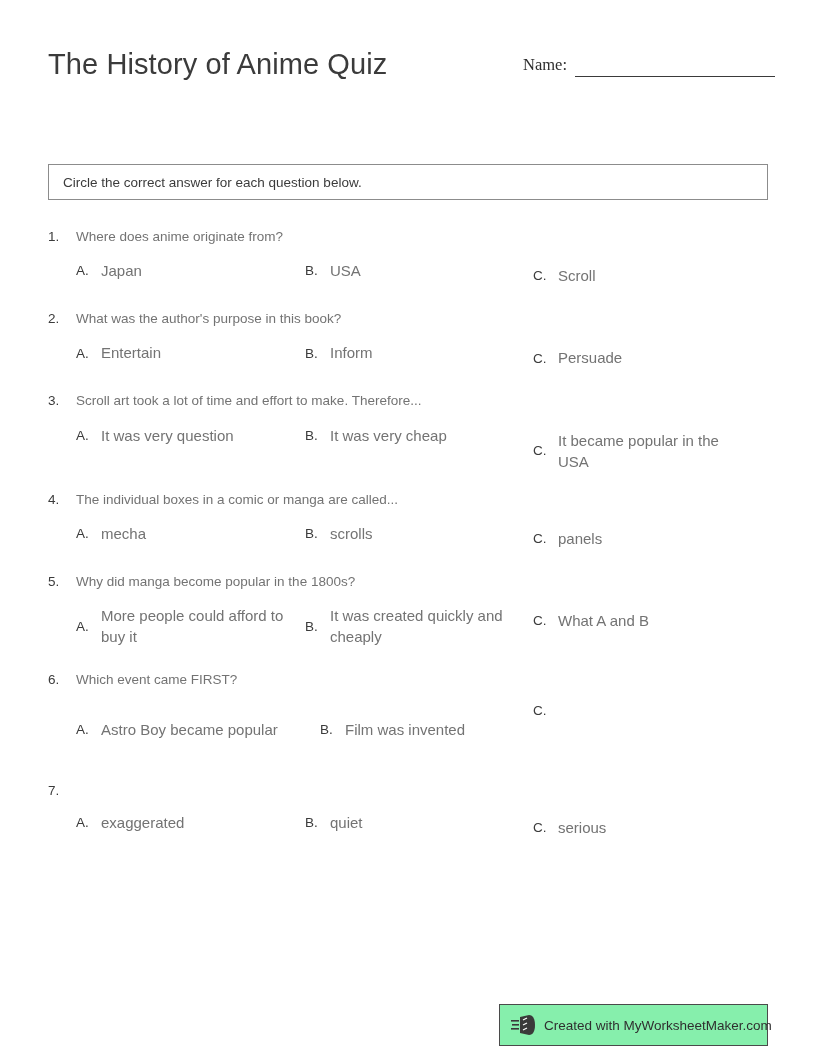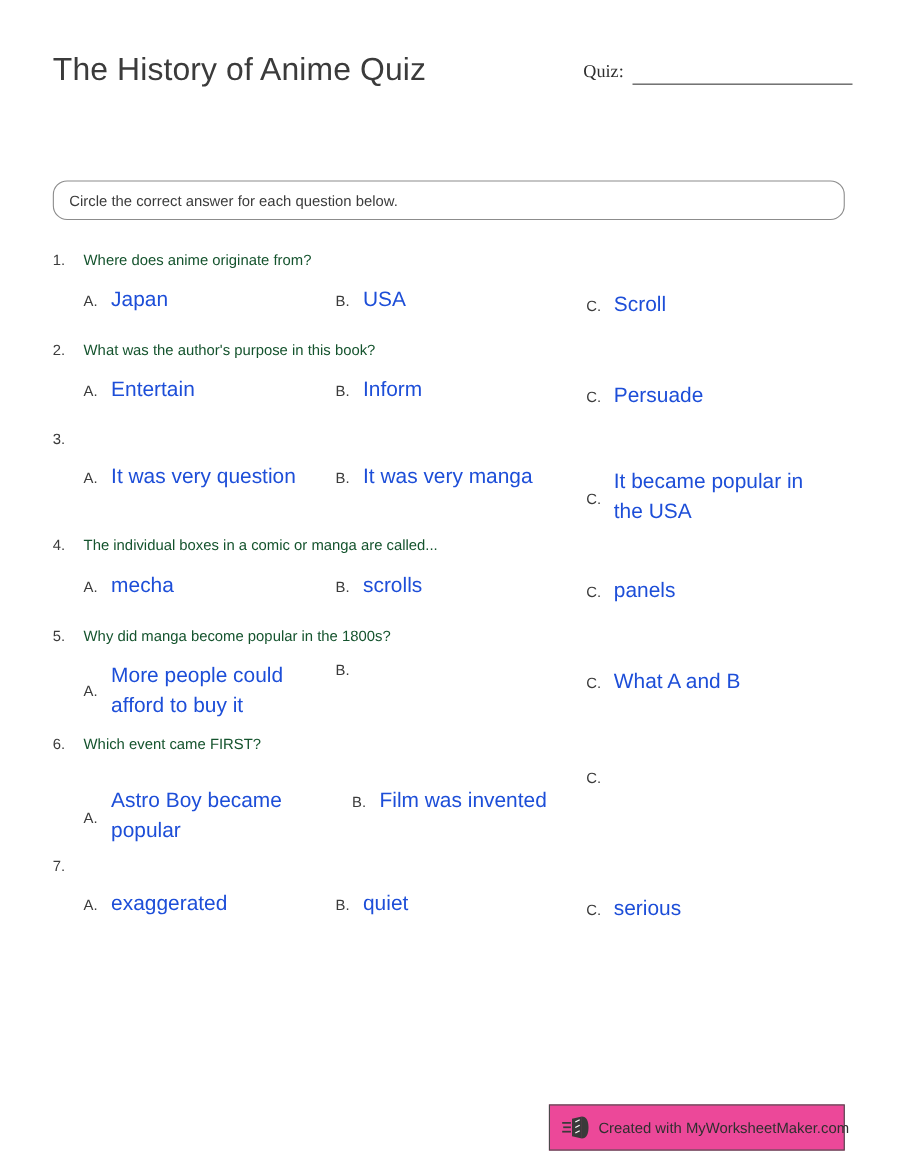--- a/index.html
+++ b/index.html
@@ -184,7 +184,7 @@
 
     <div class="namedate">
       <div class="nd-row">
-        <span class="nd-label">Quiz:</span>
+        <span class="nd-label">Name:</span>
         <span class="nd-line"></span>
       </div>
     </div>

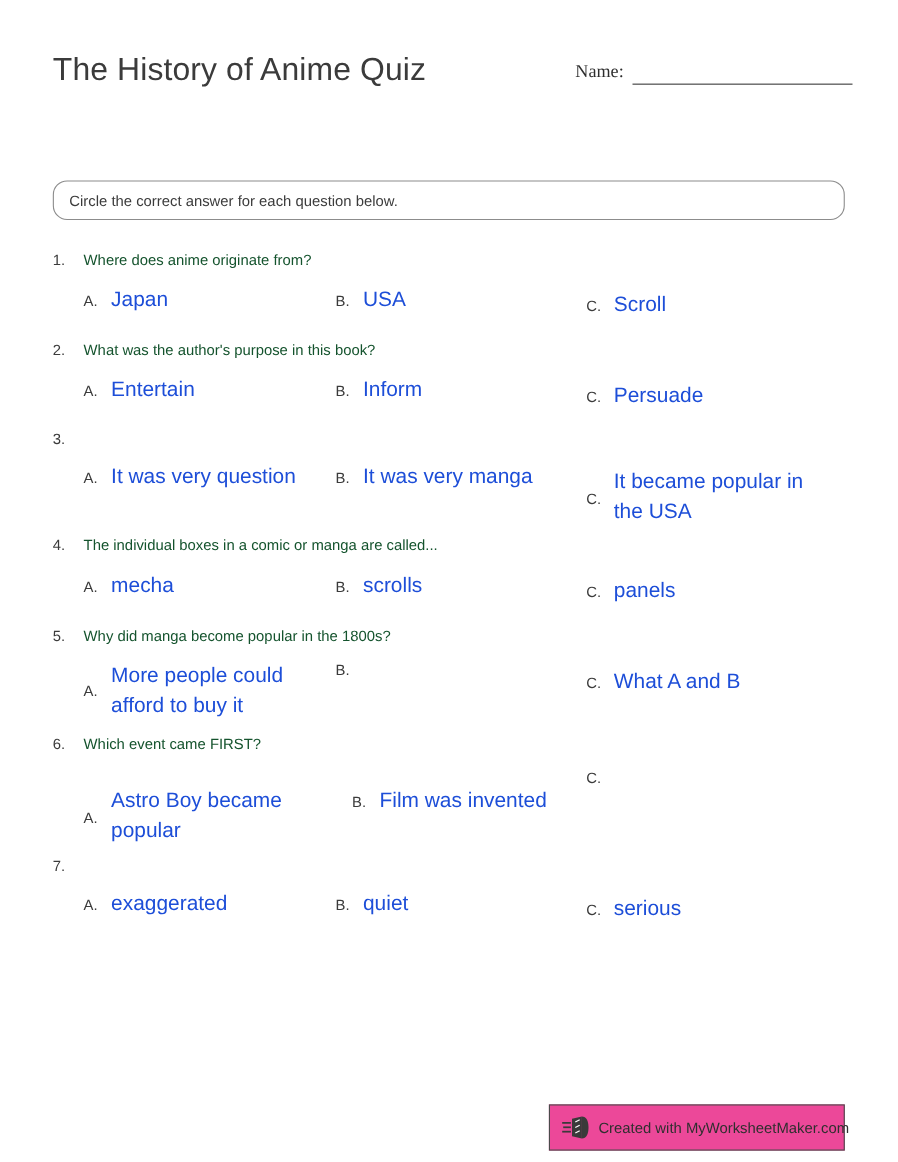--- a/index.html
+++ b/index.html
@@ -79,7 +79,7 @@
     height: 36px;
     box-sizing: border-box;
     border: 1px solid #8c8c8c;
-    border-radius: 13px;
+    border-radius: 0;
     display: flex;
     align-items: center;
     padding-left: 14px;

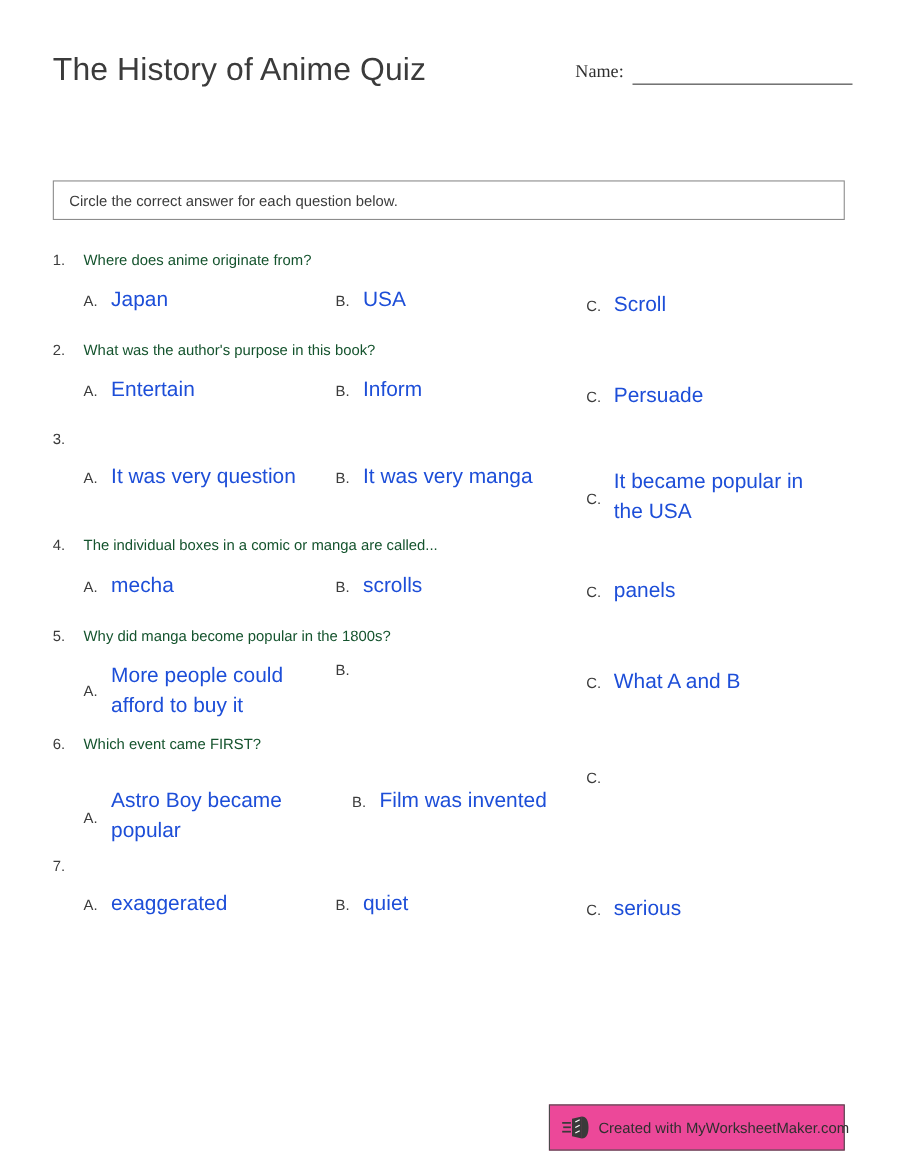--- a/index.html
+++ b/index.html
@@ -114,7 +114,7 @@
   }
   .q-text {
     font-size: 13.5px;
-    color: #14532d;
+    color: #737373;
     line-height: 1.35;
   }
   .q-options {

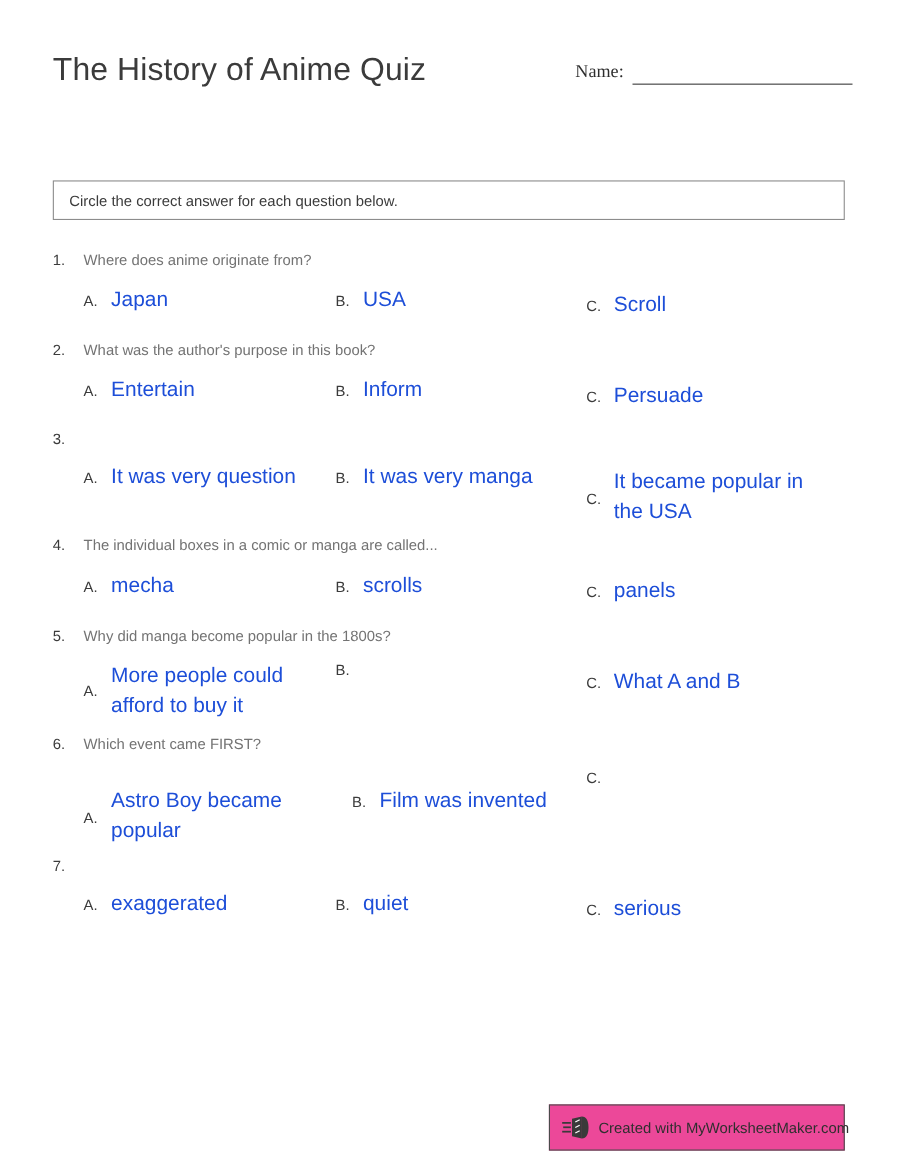--- a/index.html
+++ b/index.html
@@ -137,8 +137,8 @@
     color: #3b3b3b;
   }
   .opt-text {
-    font-size: 19px;
-    color: #1d4ed8;
+    font-size: 15px;
+    color: #737373;
     line-height: 1.42;
   }
 

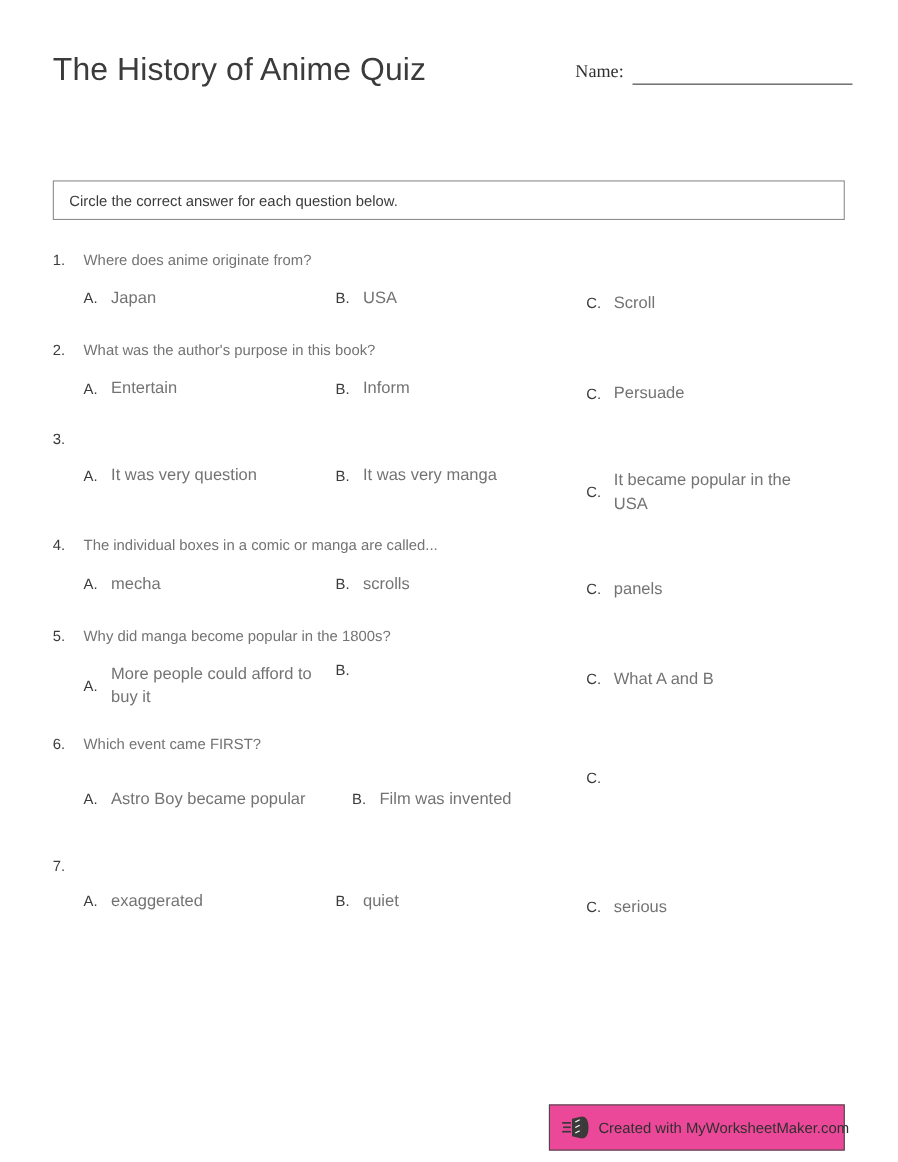--- a/index.html
+++ b/index.html
@@ -241,6 +241,7 @@
     <div class="question h2">
       <div class="q-head">
         <span class="q-num">3.</span>
+        <span class="q-text">Scroll art took a lot of time and effort to make. Therefore...</span>
       </div>
       <div class="q-options">
         <div class="opt opt-a">

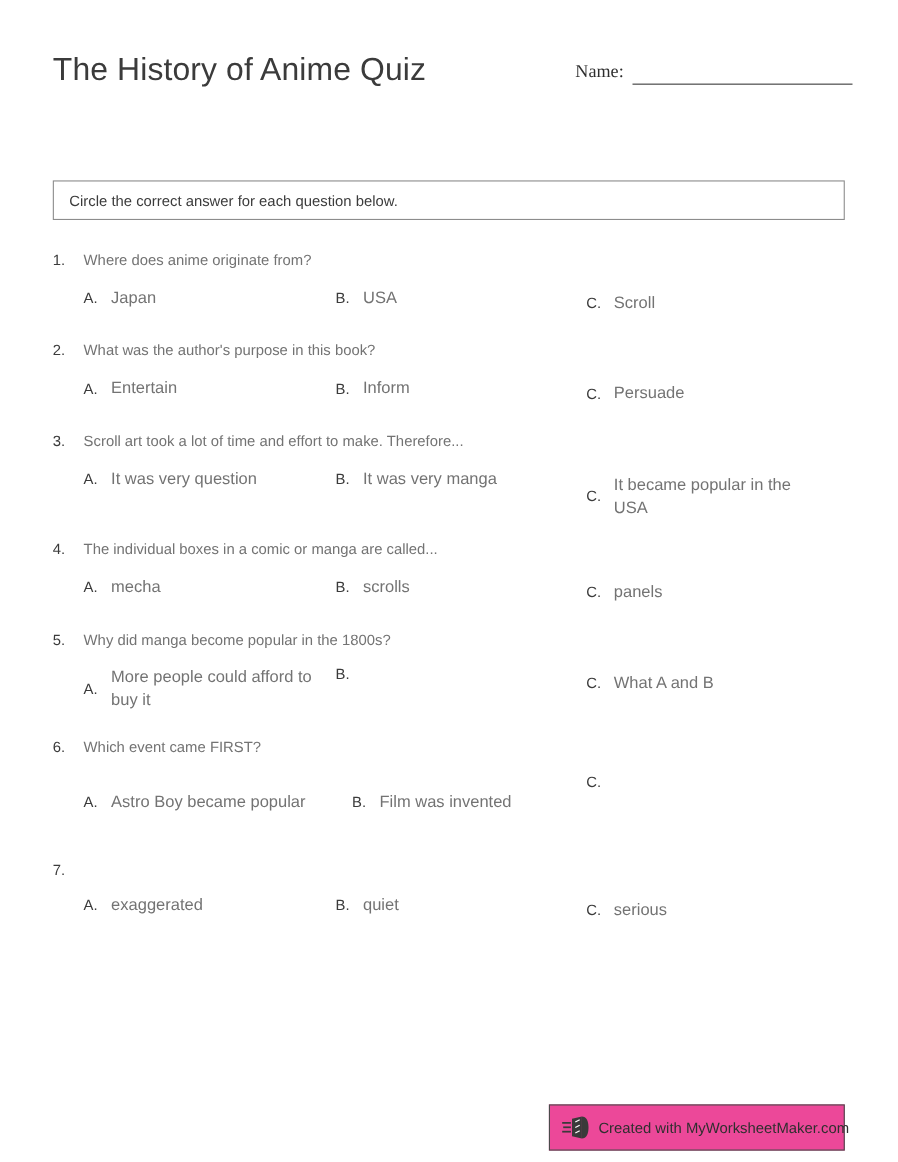--- a/index.html
+++ b/index.html
@@ -250,7 +250,7 @@
         </div>
         <div class="opt opt-b">
           <span class="opt-letter">B.</span>
-          <span class="opt-text">It was very manga</span>
+          <span class="opt-text">It was very cheap</span>
         </div>
         <div class="opt opt-c">
           <span class="opt-letter">C.</span>

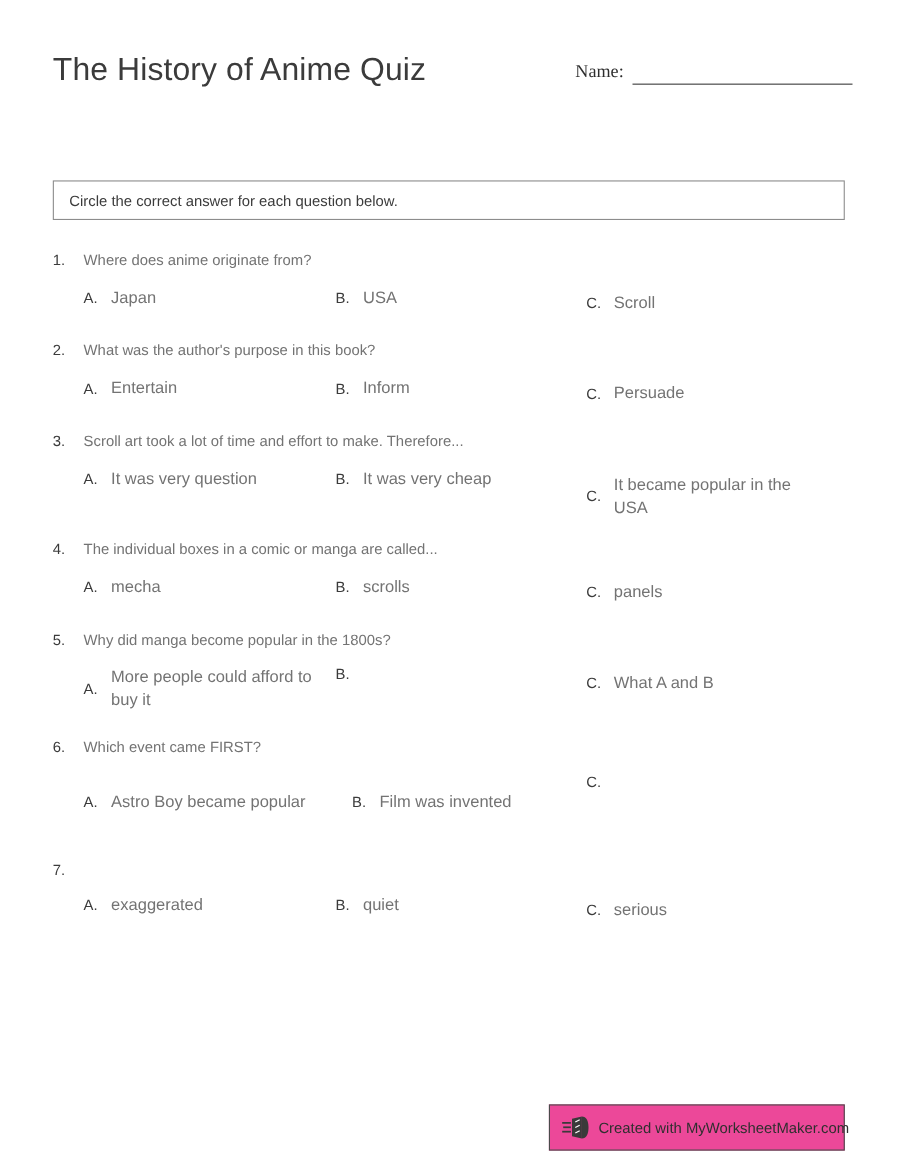--- a/index.html
+++ b/index.html
@@ -292,6 +292,7 @@
         </div>
         <div class="opt opt-b">
           <span class="opt-letter">B.</span>
+          <span class="opt-text">It was created quickly and cheaply</span>
         </div>
         <div class="opt opt-c">
           <span class="opt-letter">C.</span>

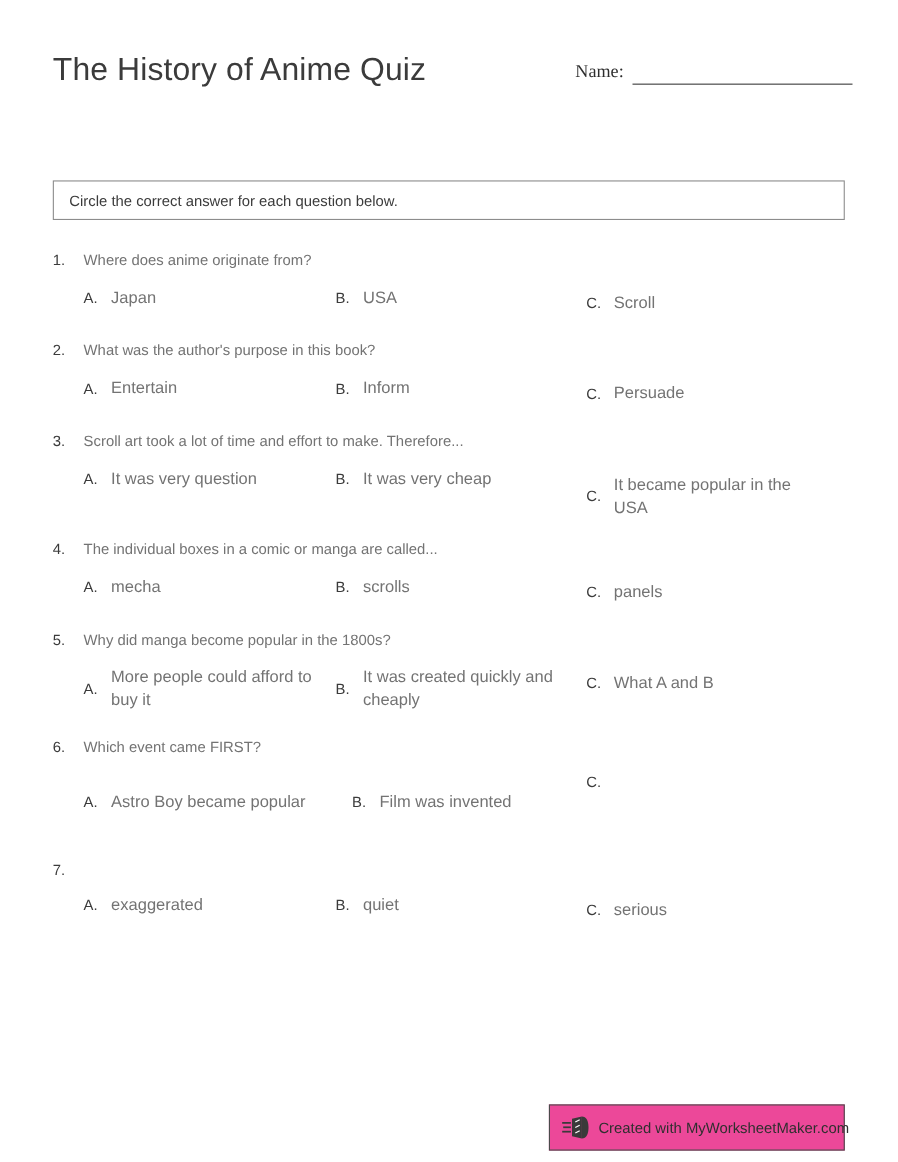--- a/index.html
+++ b/index.html
@@ -156,7 +156,7 @@
     height: 42px;
     box-sizing: border-box;
     border: 1px solid #4a4a4a;
-    background: #ec4899;
+    background: #86efac;
     display: flex;
     align-items: center;
     padding-left: 11px;

